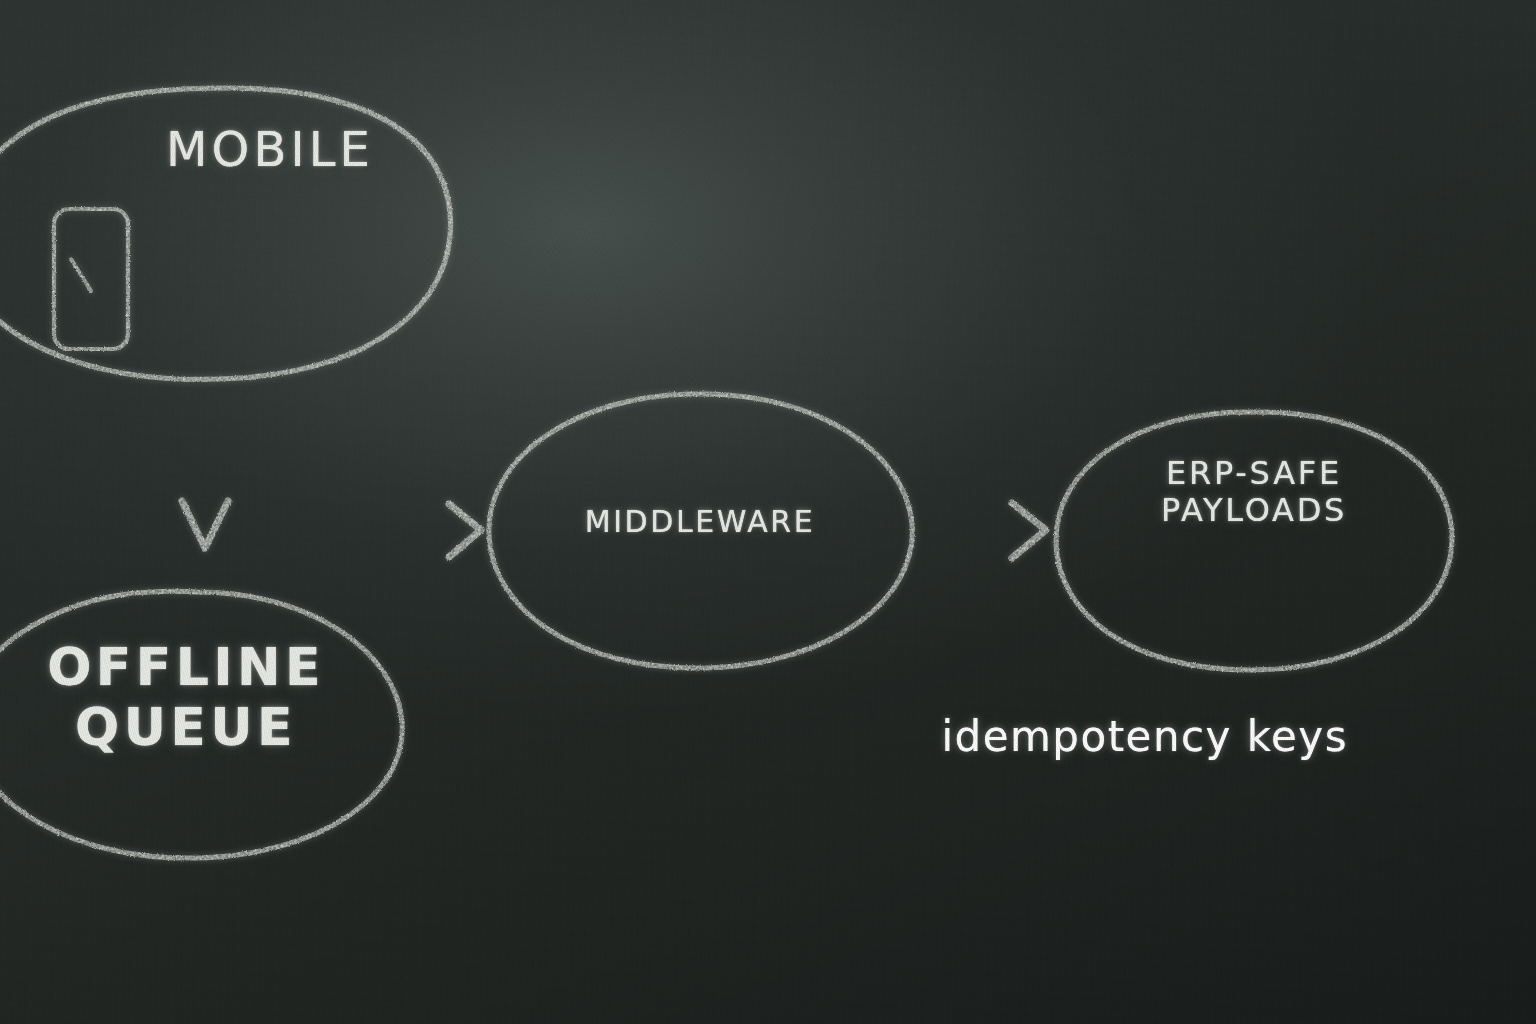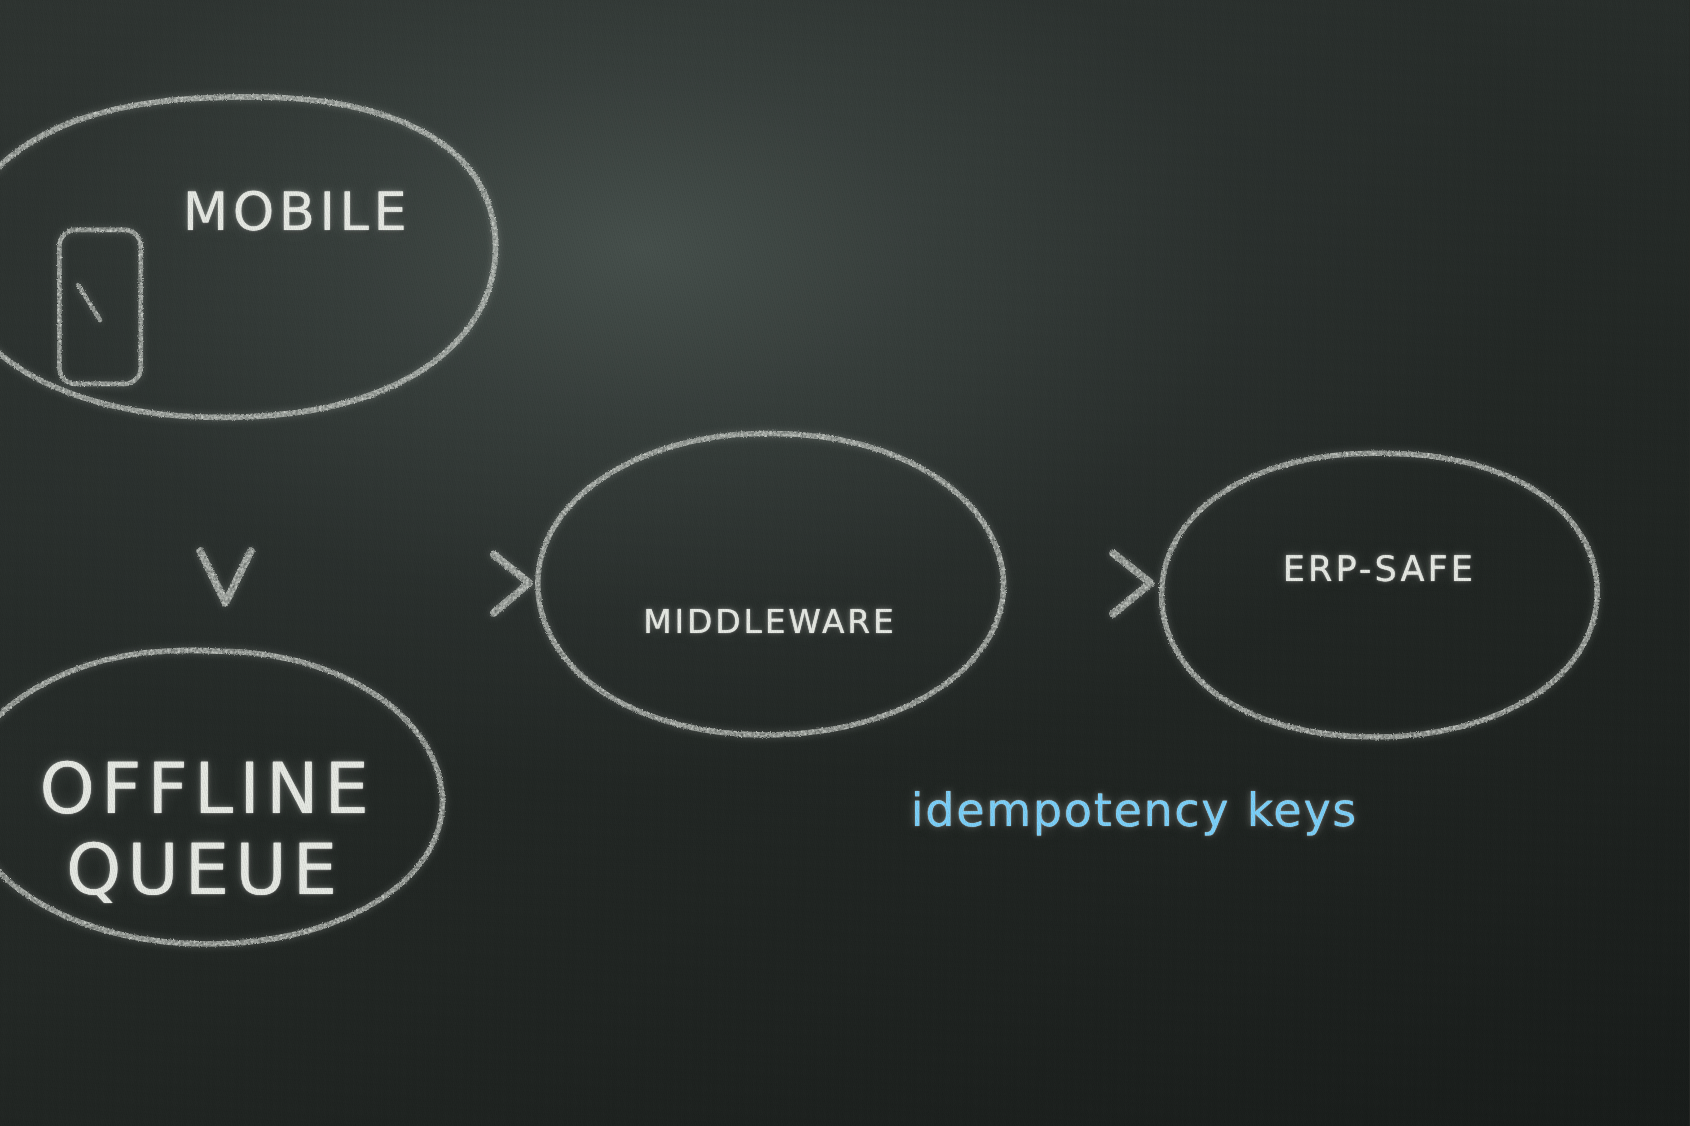--- a/index.html
+++ b/index.html
@@ -89,7 +89,6 @@
       0 0 14px rgba(200,210,200,0.22),
       1px 2px 4px rgba(0,0,0,0.45);
     pointer-events: none;
-    margin-top: 44px;
   }
   .label.node-text {
     font-family: "DejaVu Sans", sans-serif;

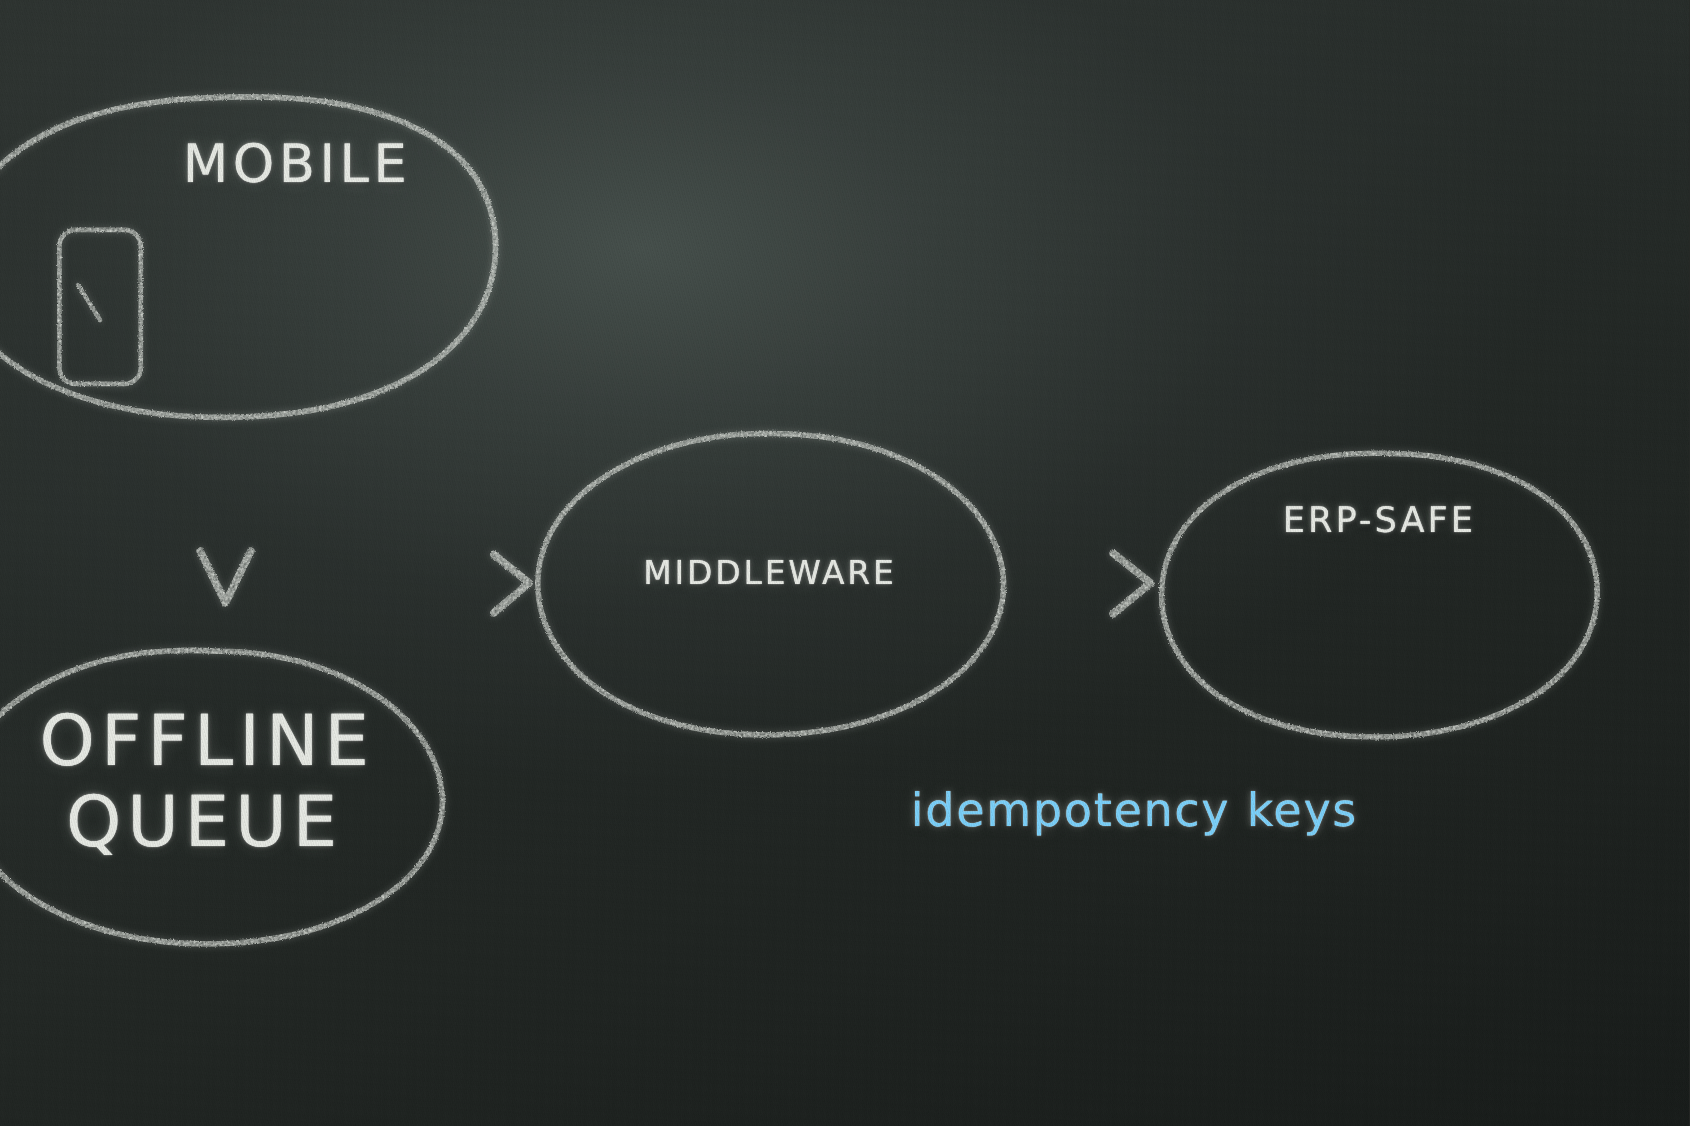--- a/index.html
+++ b/index.html
@@ -233,6 +233,7 @@
 
   <div class="label node-text" style="left:1064px; top:455px; width:380px; font-size:32px;">
     <span class="chalkline">ERP-SAFE</span>
+    <span class="chalkline">PAYLOADS</span>
   </div>
 
   <div class="annot" style="left:828px; top:712px; width:520px; font-size:42px;">idempotency keys</div>

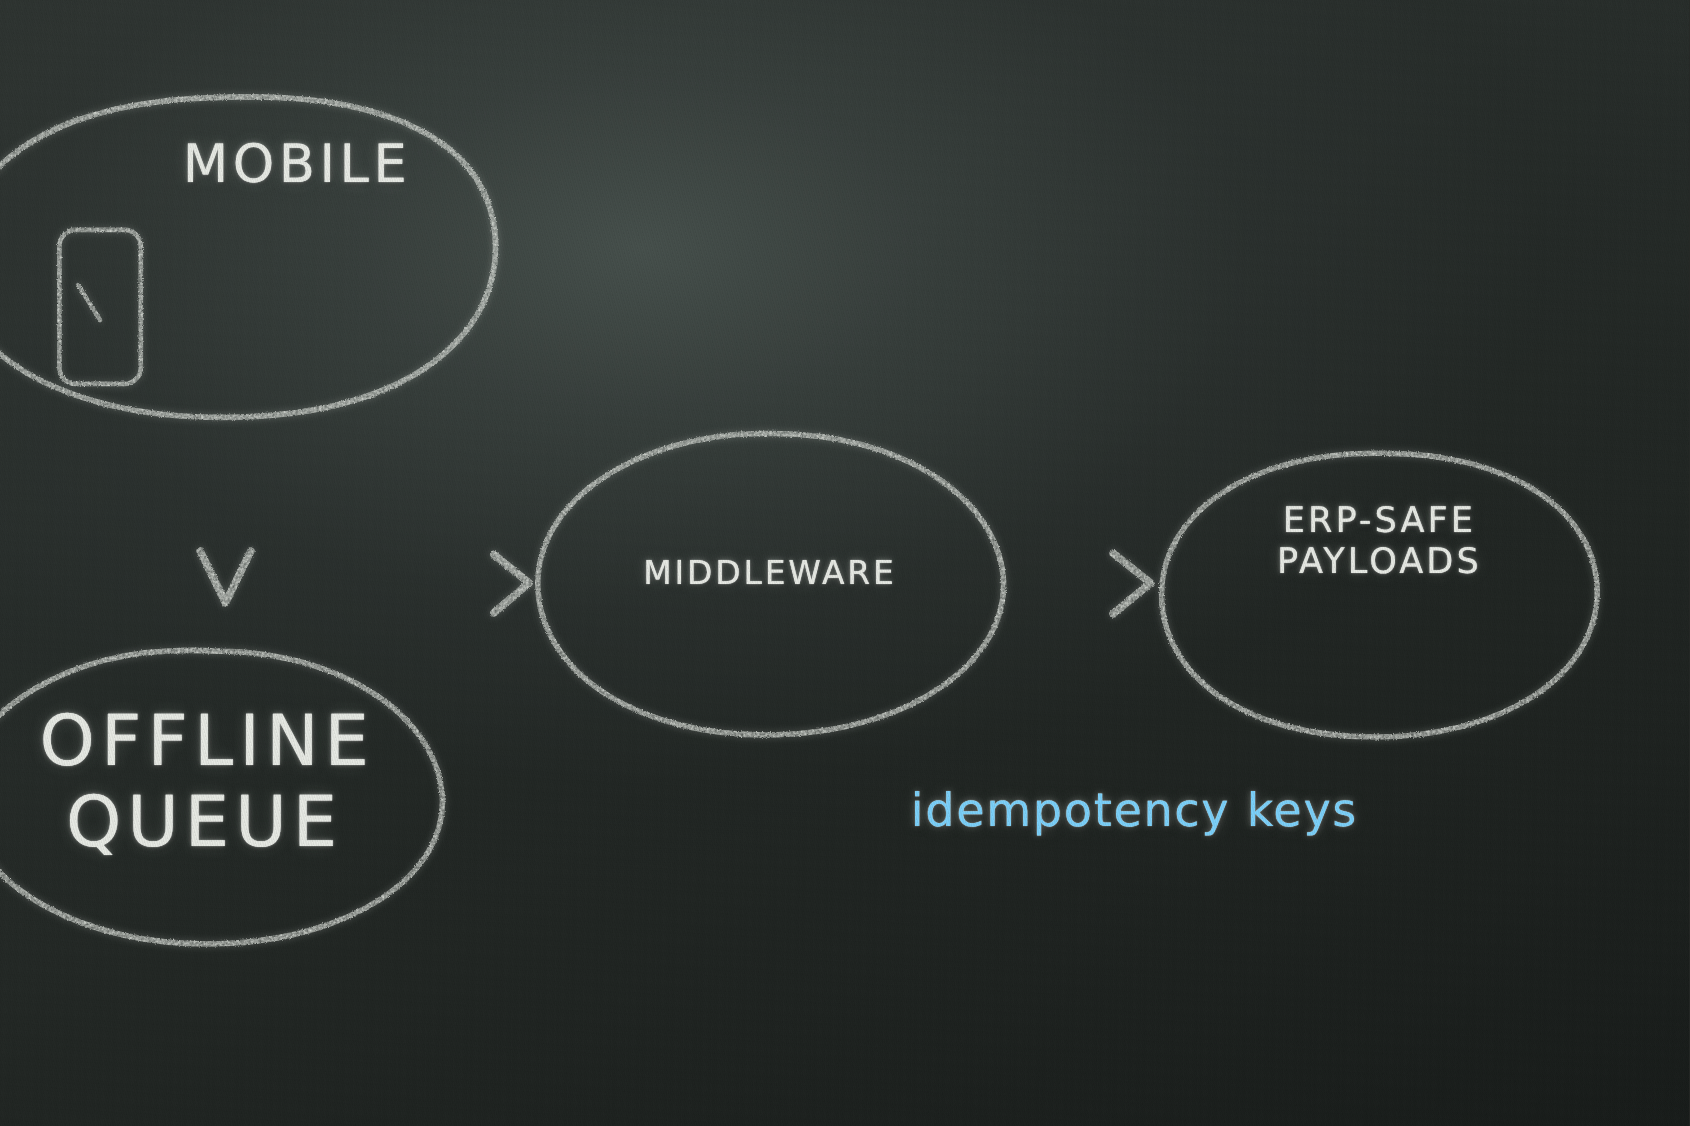--- a/index.html
+++ b/index.html
@@ -222,7 +222,7 @@
     <span class="chalkline">MOBILE</span>
   </div>
 
-  <div class="label node-text" style="left:36px; top:637px; width:300px; font-size:64px;">
+  <div class="label node-text" style="left:36px; top:637px; width:300px; font-size:52px;font-weight:bold;">
     <span class="chalkline">OFFLINE</span>
     <span class="chalkline">QUEUE</span>
   </div>

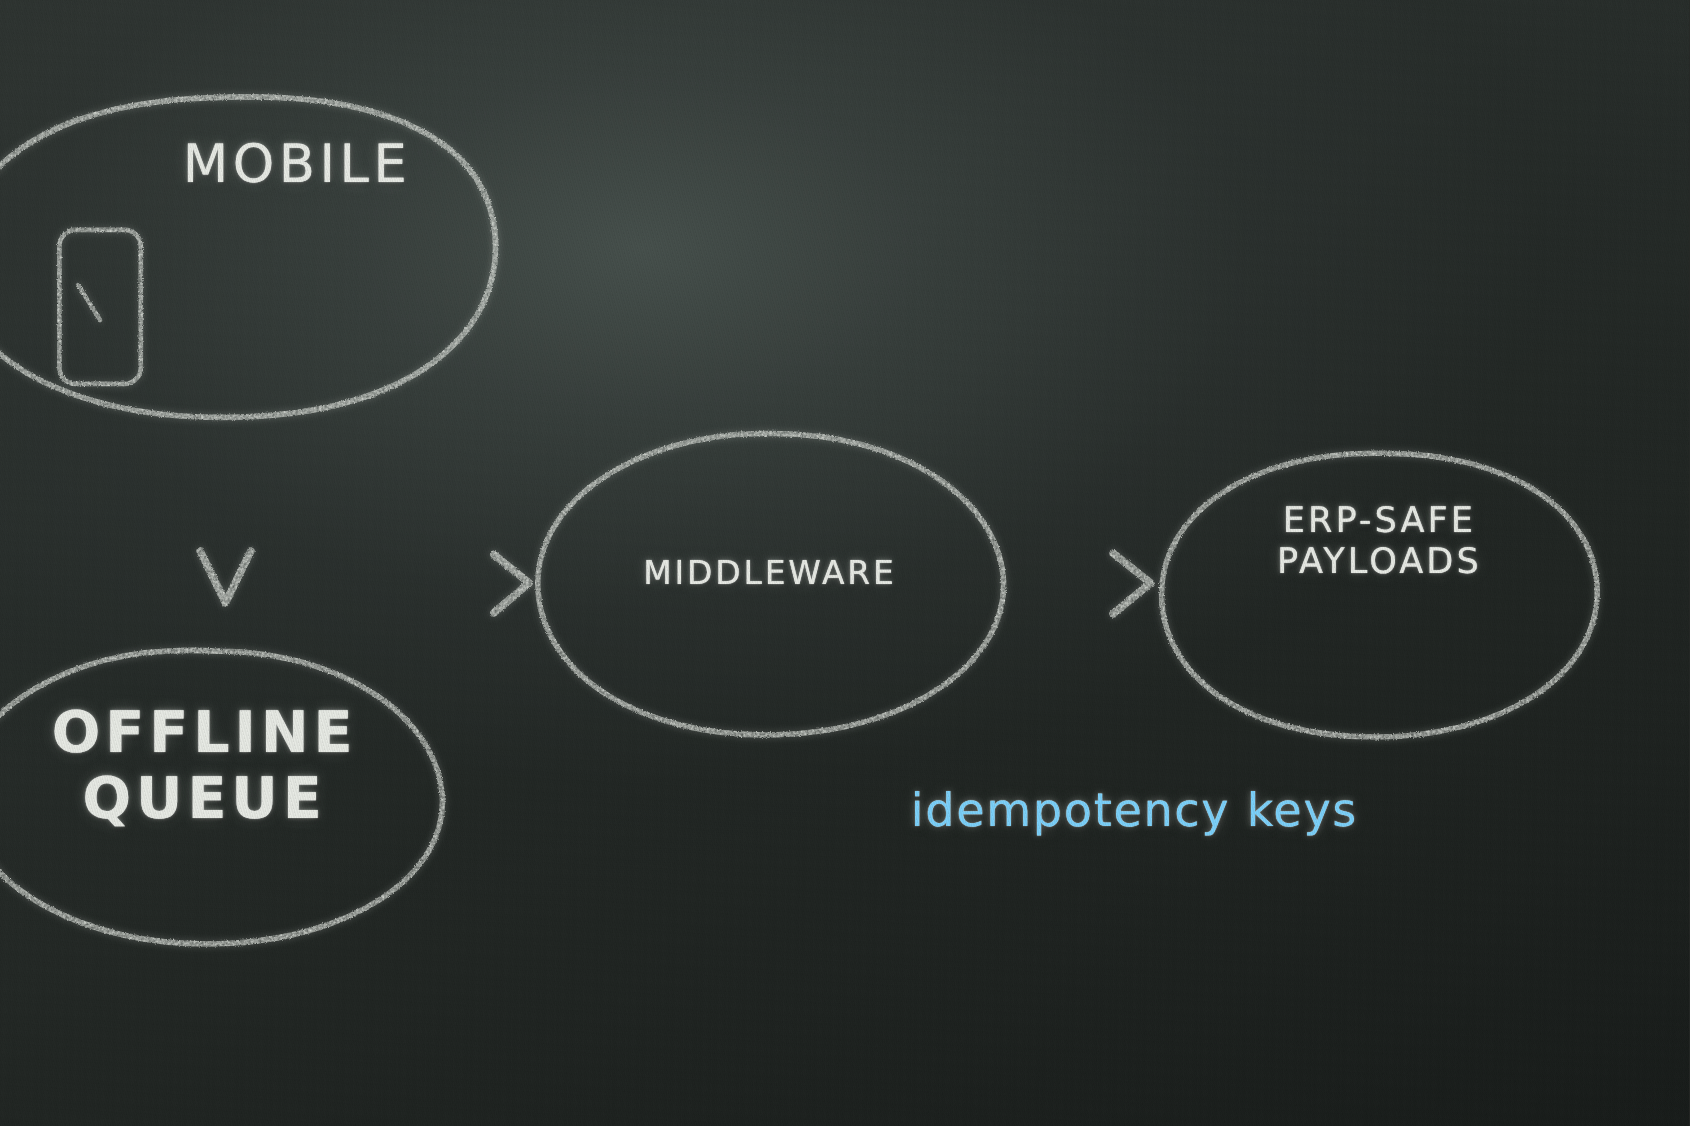--- a/index.html
+++ b/index.html
@@ -98,7 +98,7 @@
 
   .annot {
     position: absolute;
-    color: #7dd3fc;
+    color: #ffffff;
     font-family: "DejaVu Sans", sans-serif;
     letter-spacing: 0.035em;
     font-weight: 400;
@@ -108,6 +108,7 @@
       0 0 15px rgba(200,210,200,0.18),
       1px 2px 4px rgba(0,0,0,0.40);
     pointer-events: none;
+    text-align: right;
   }
 
   

